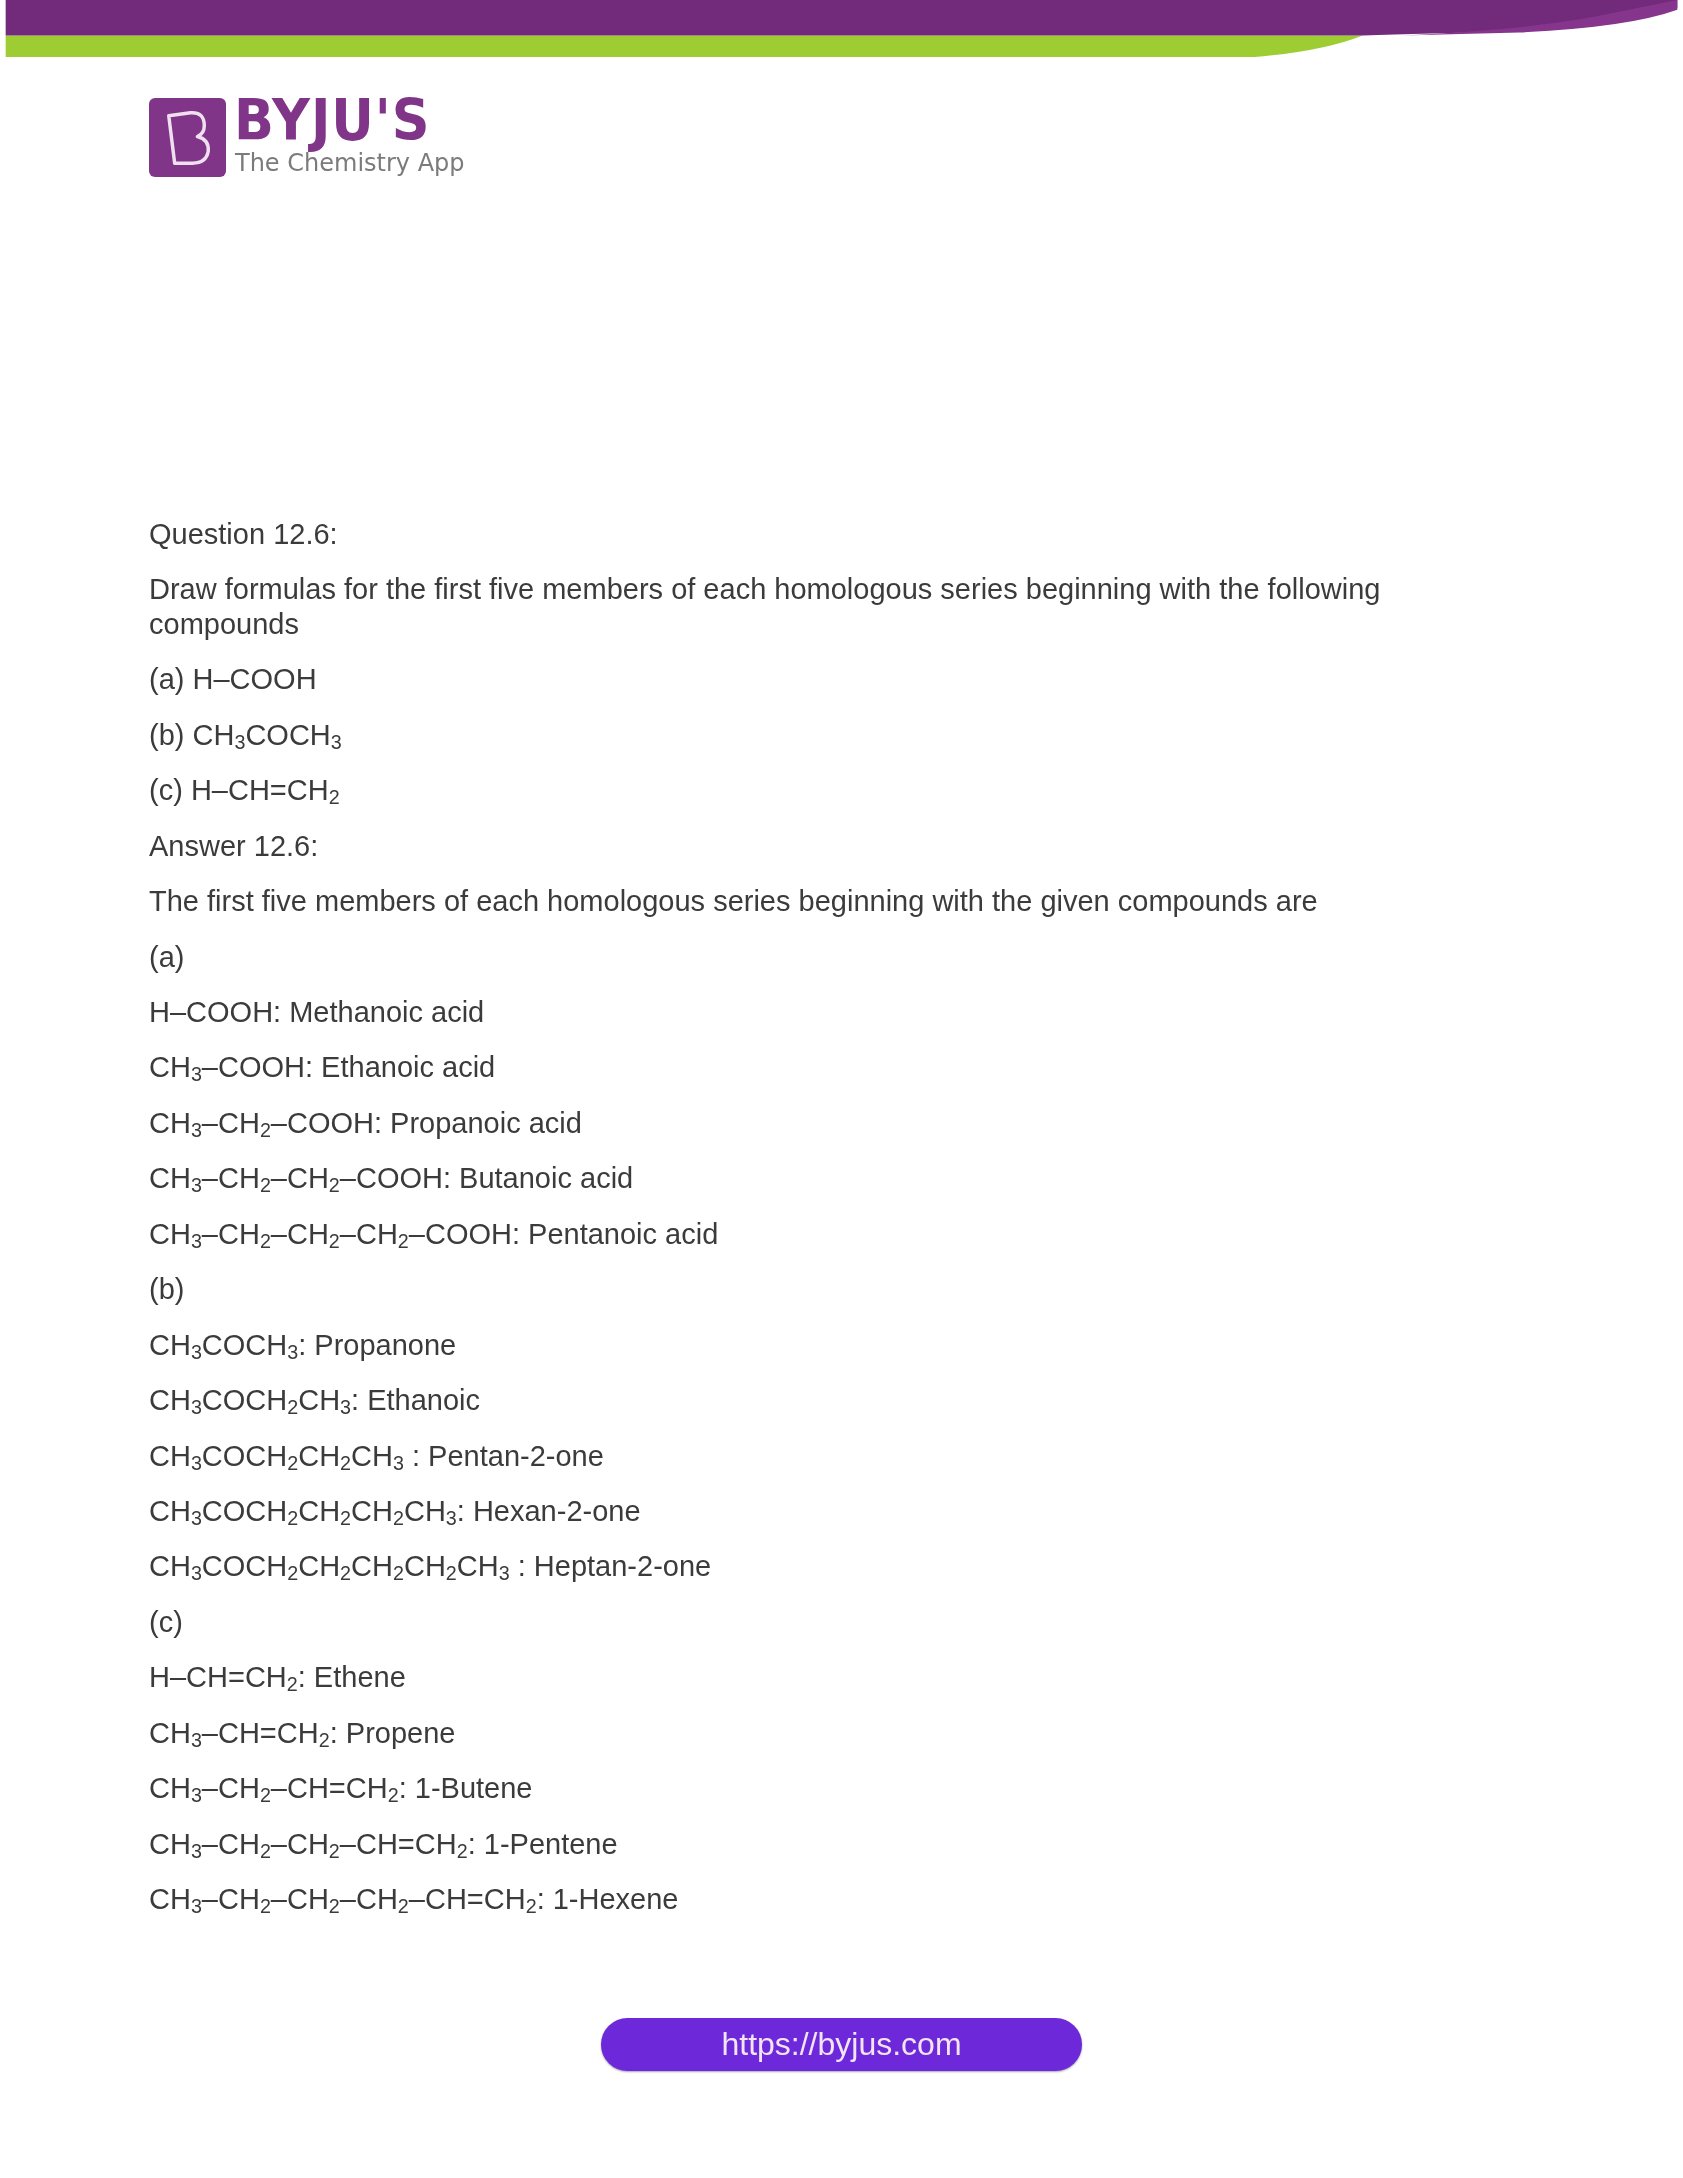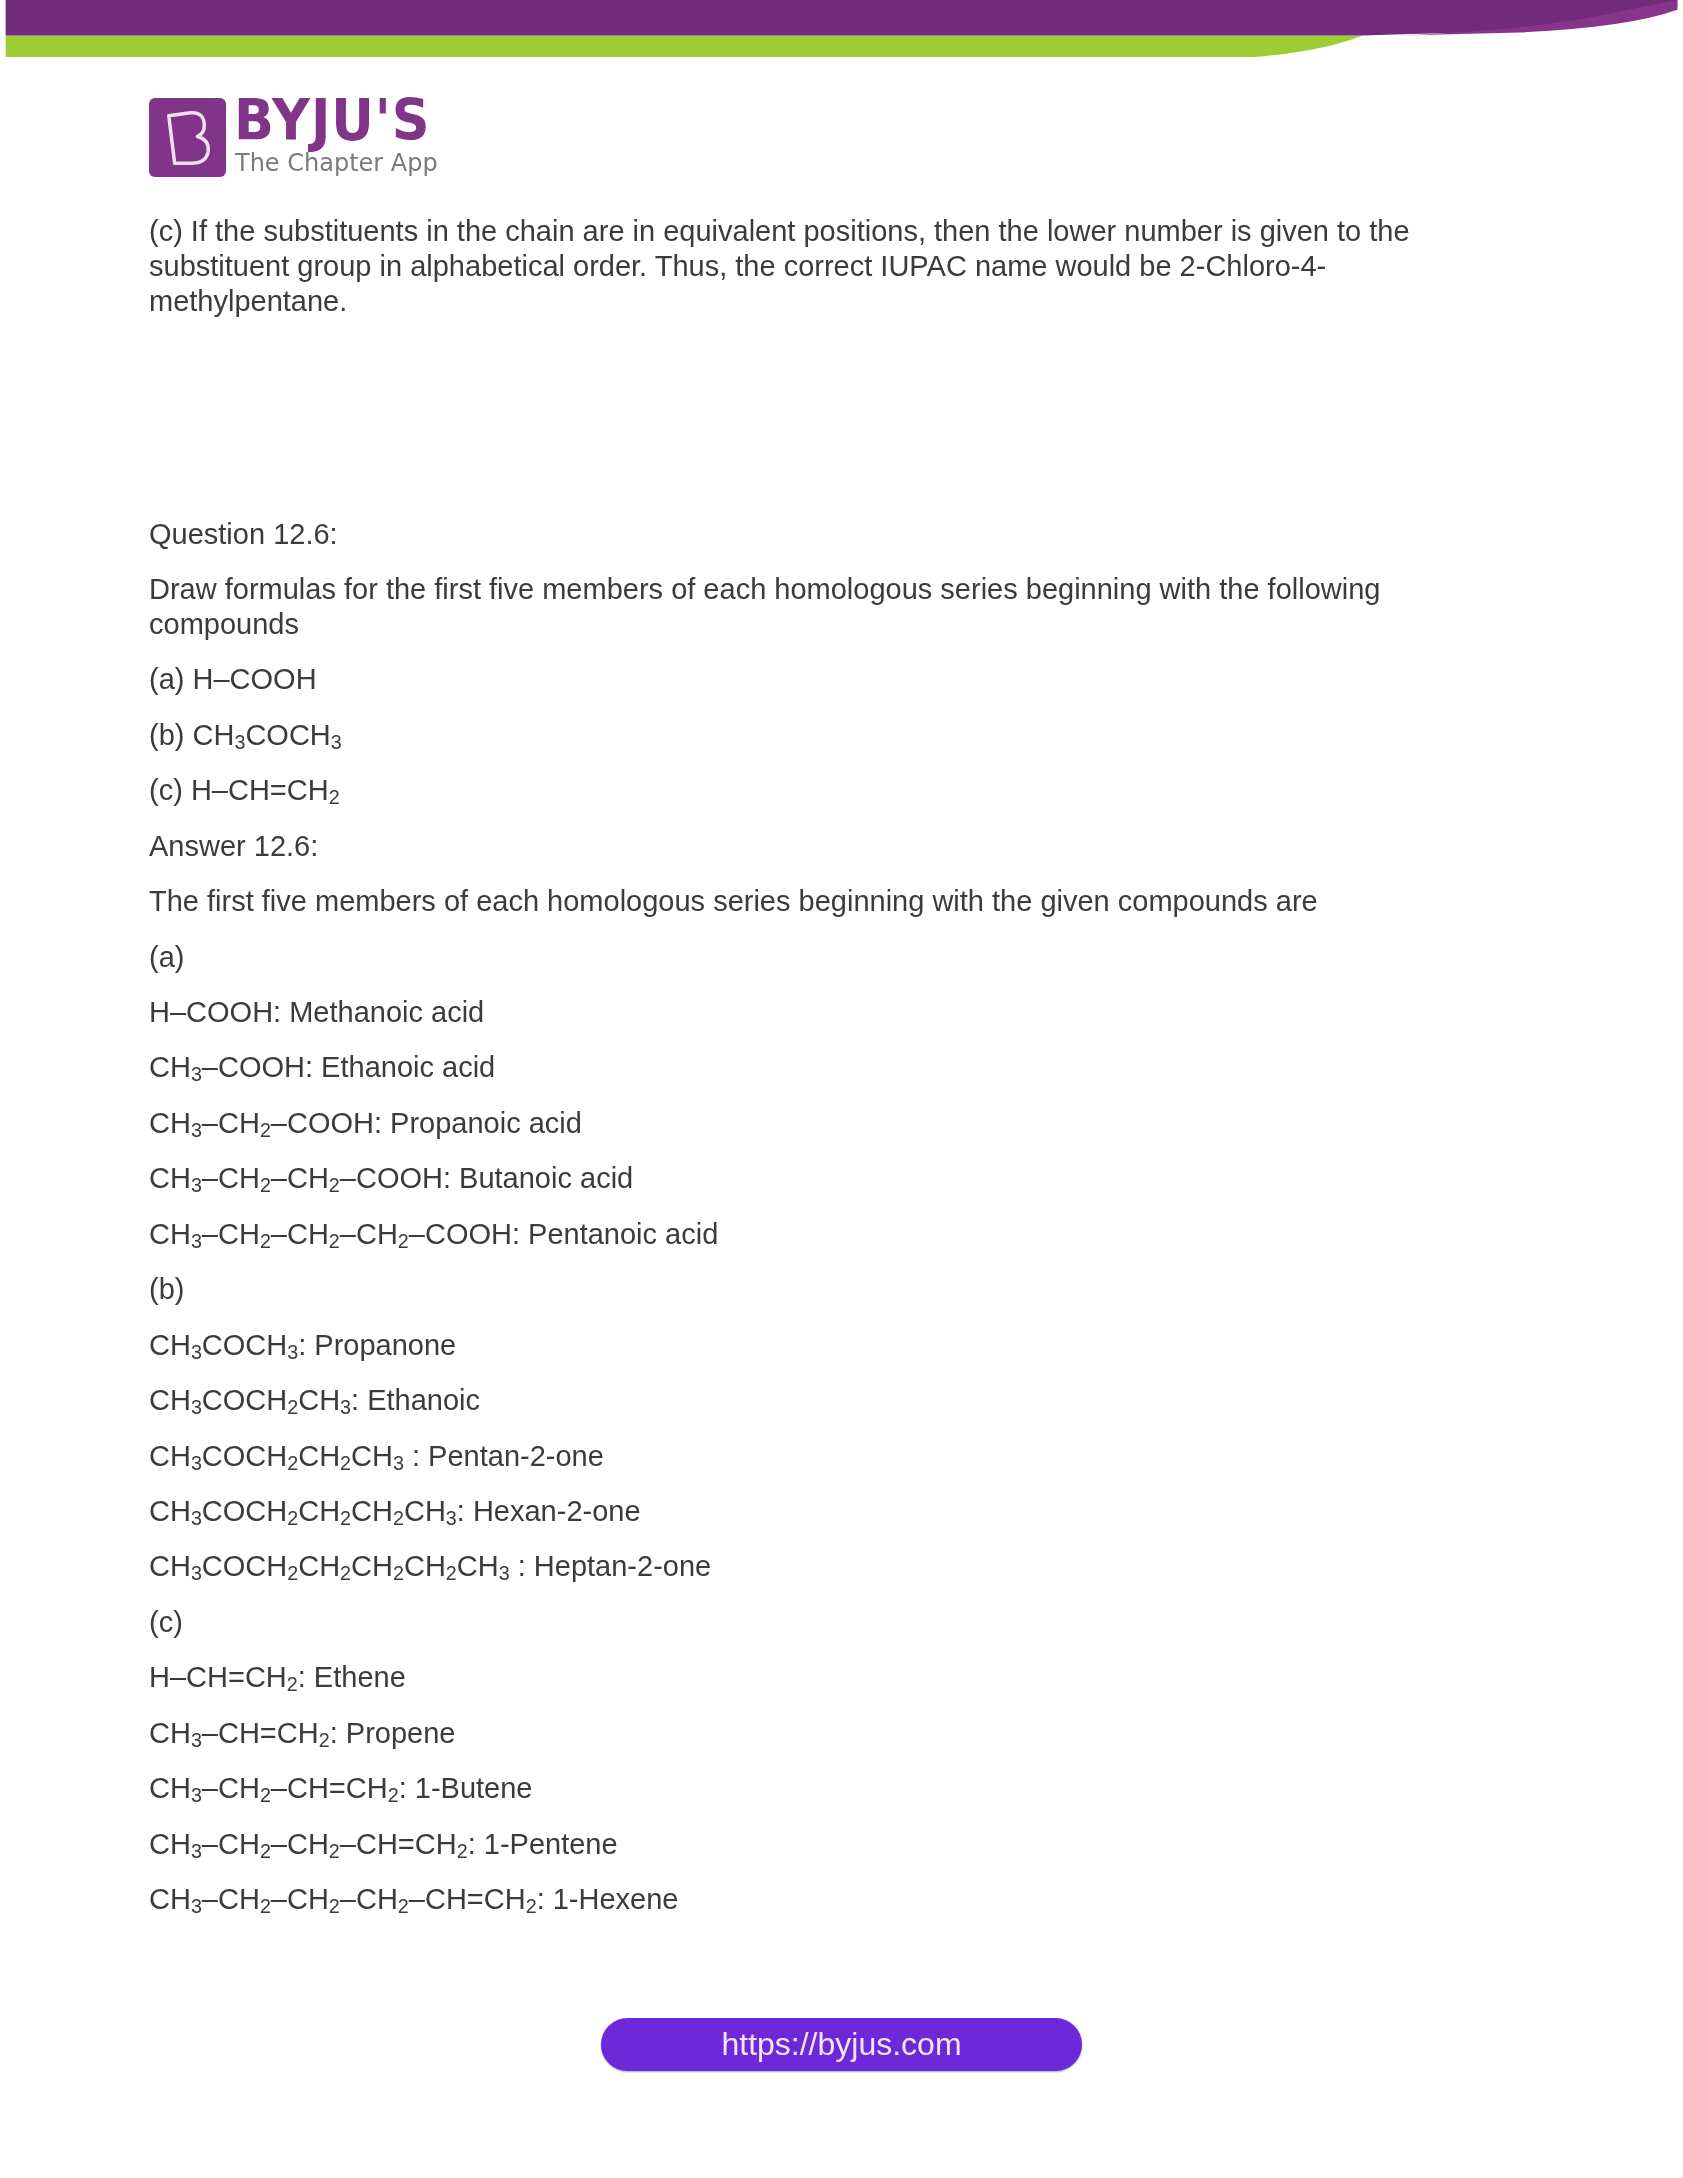--- a/index.html
+++ b/index.html
@@ -59,7 +59,7 @@
     </svg>
   </div>
   <div class="logo-name">BYJU'S</div>
-  <div class="logo-tag">The Chapter App</div>
+  <div class="logo-tag">The Chemistry App</div>
 </div>
 
 <div class="doc-title">

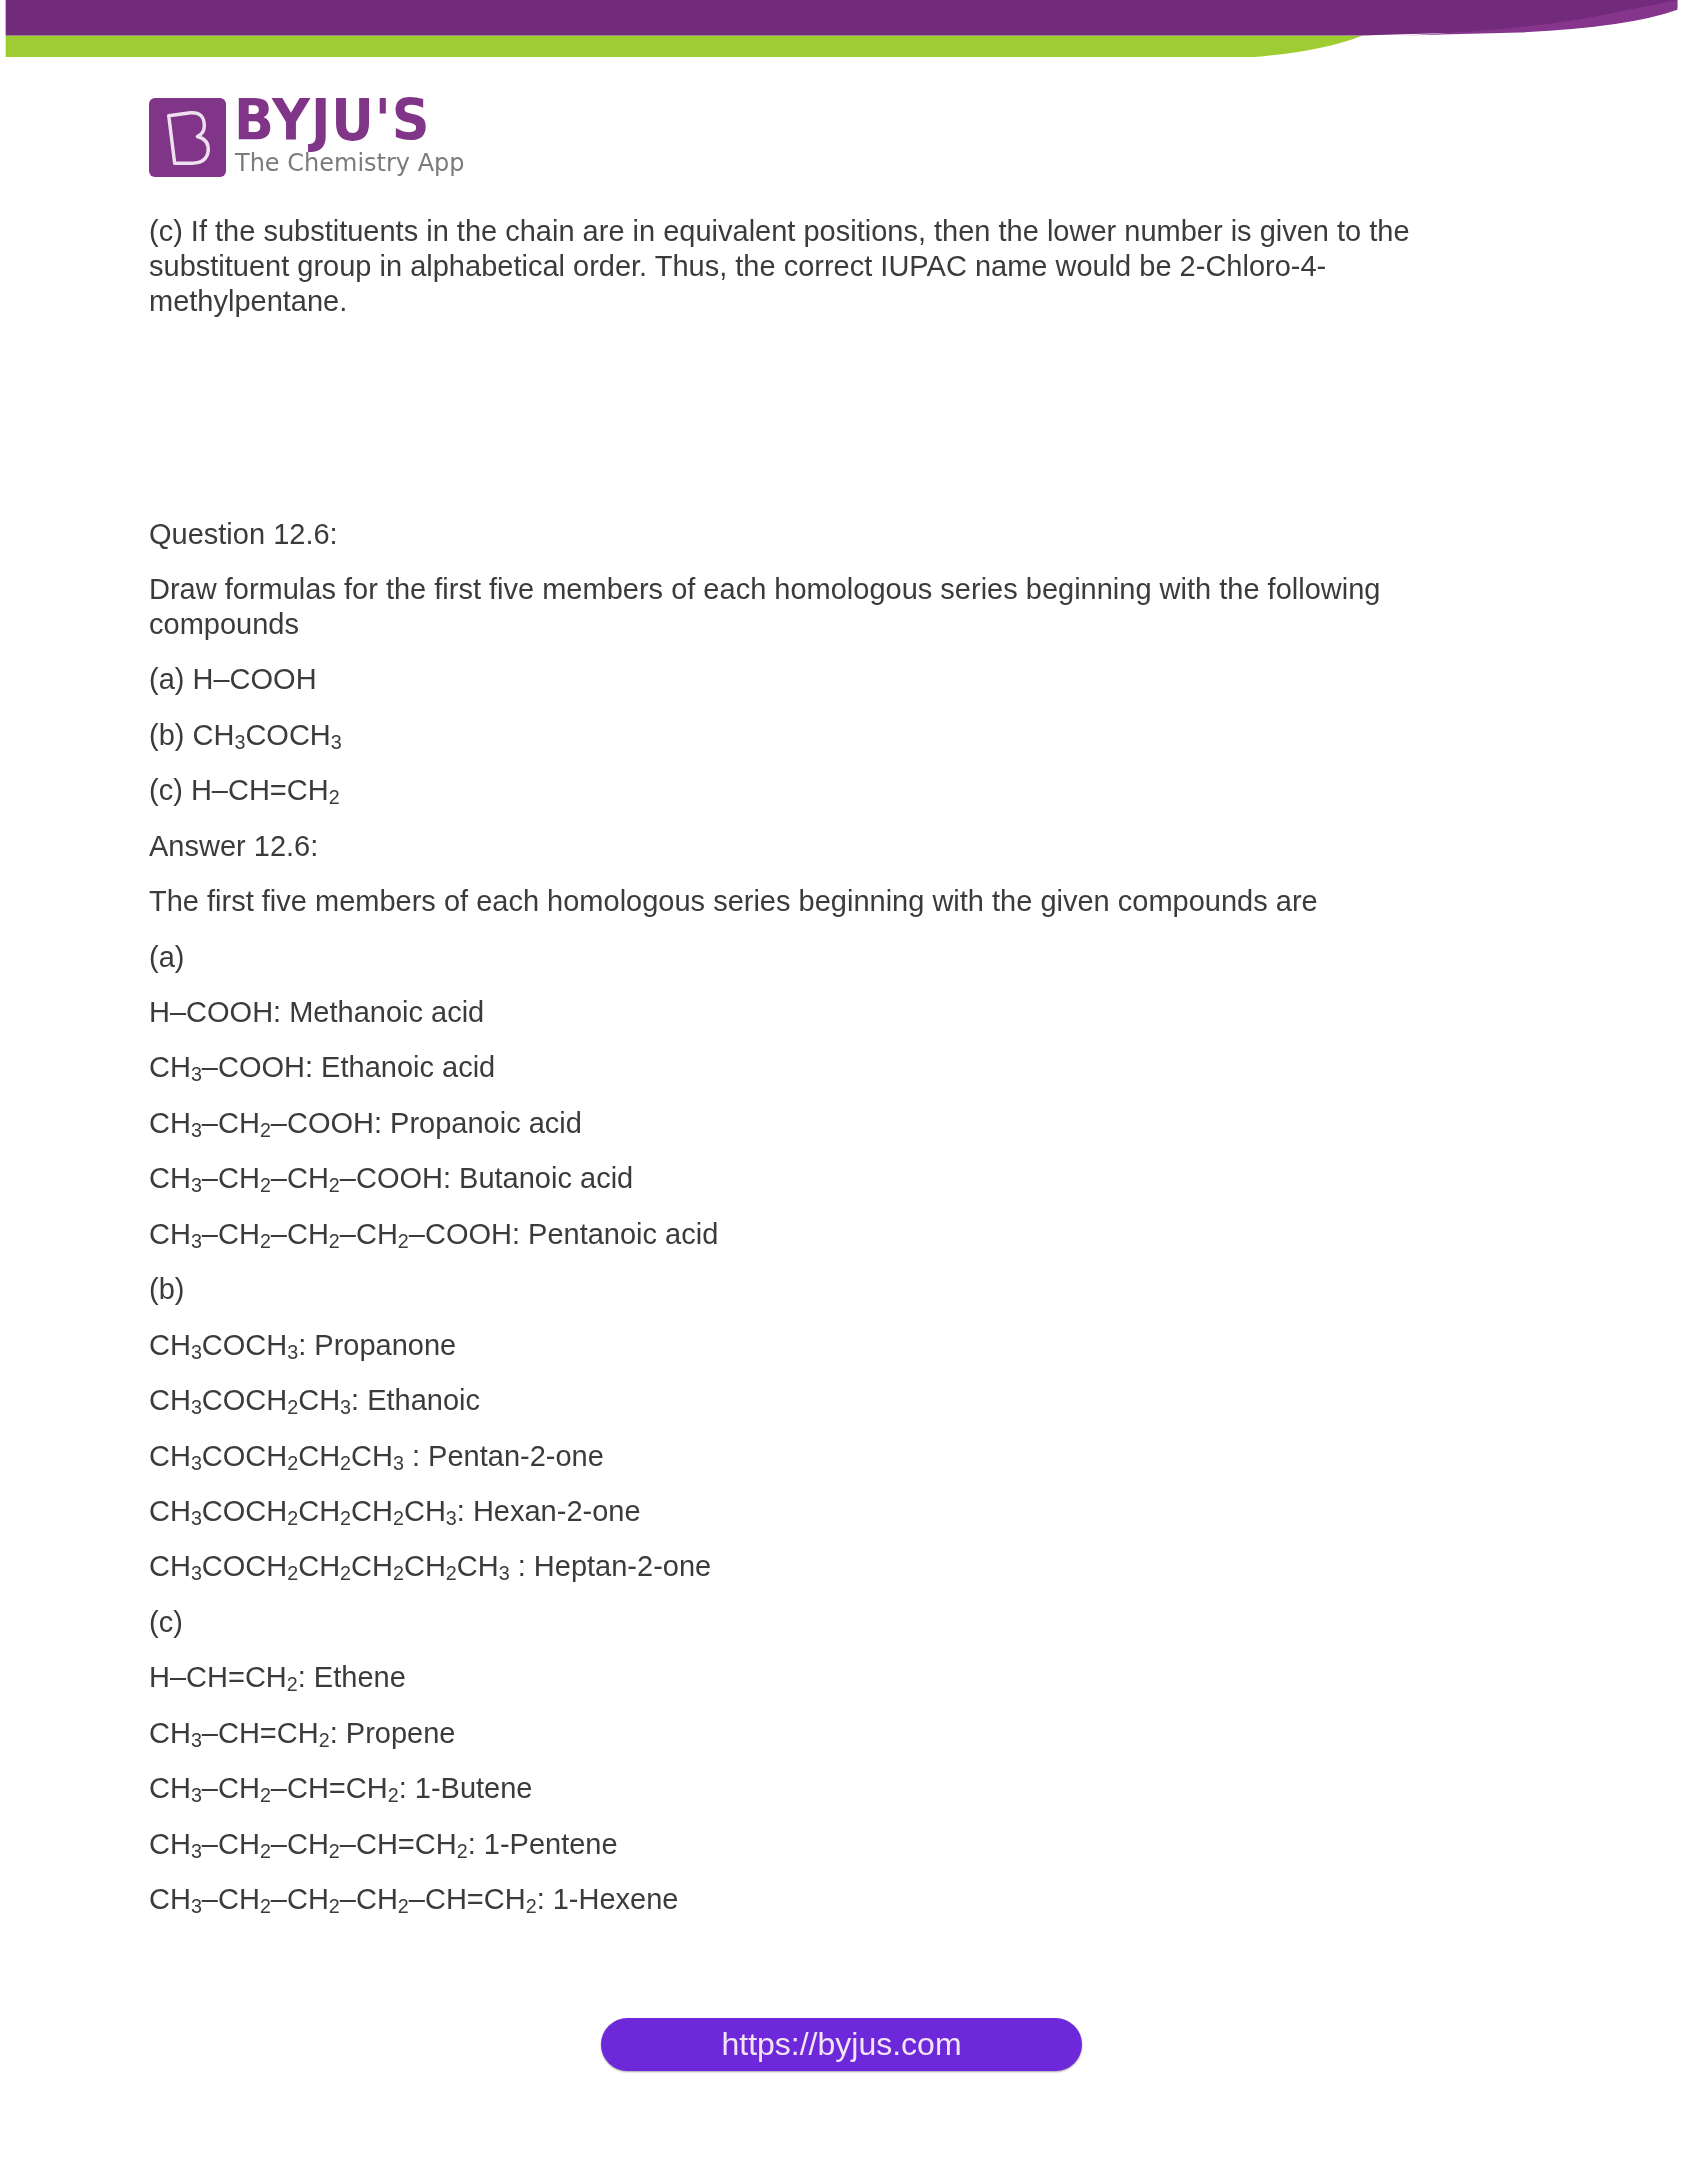--- a/index.html
+++ b/index.html
@@ -66,7 +66,6 @@
 </div>
 
 <div class="content">
-  <p class="p" style="width:1346px">(c) If the substituents in the chain are in equivalent positions, then the lower number is given to the substituent group in alphabetical order. Thus, the correct IUPAC name would be 2-Chloro-4-methylpentane.</p>
   <div class="gap-sm"></div>
 </div>
 

